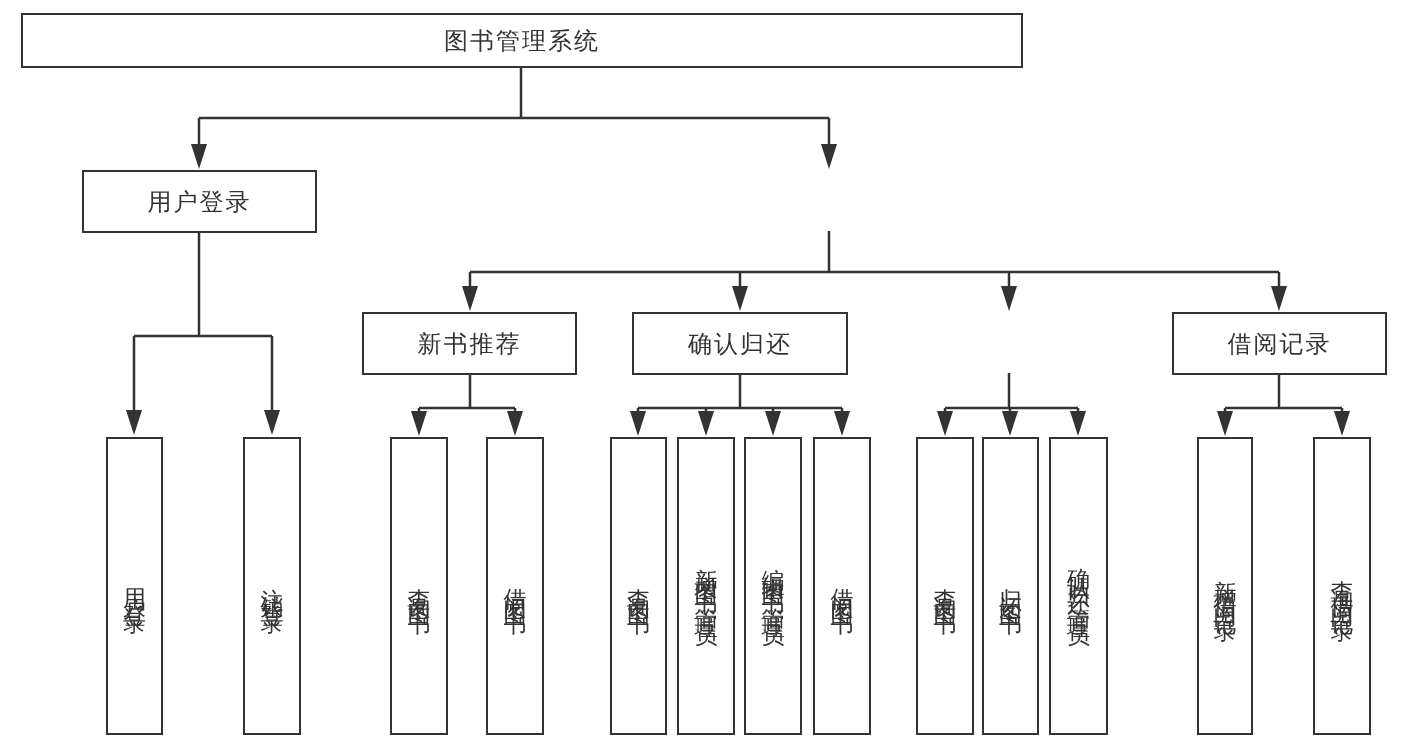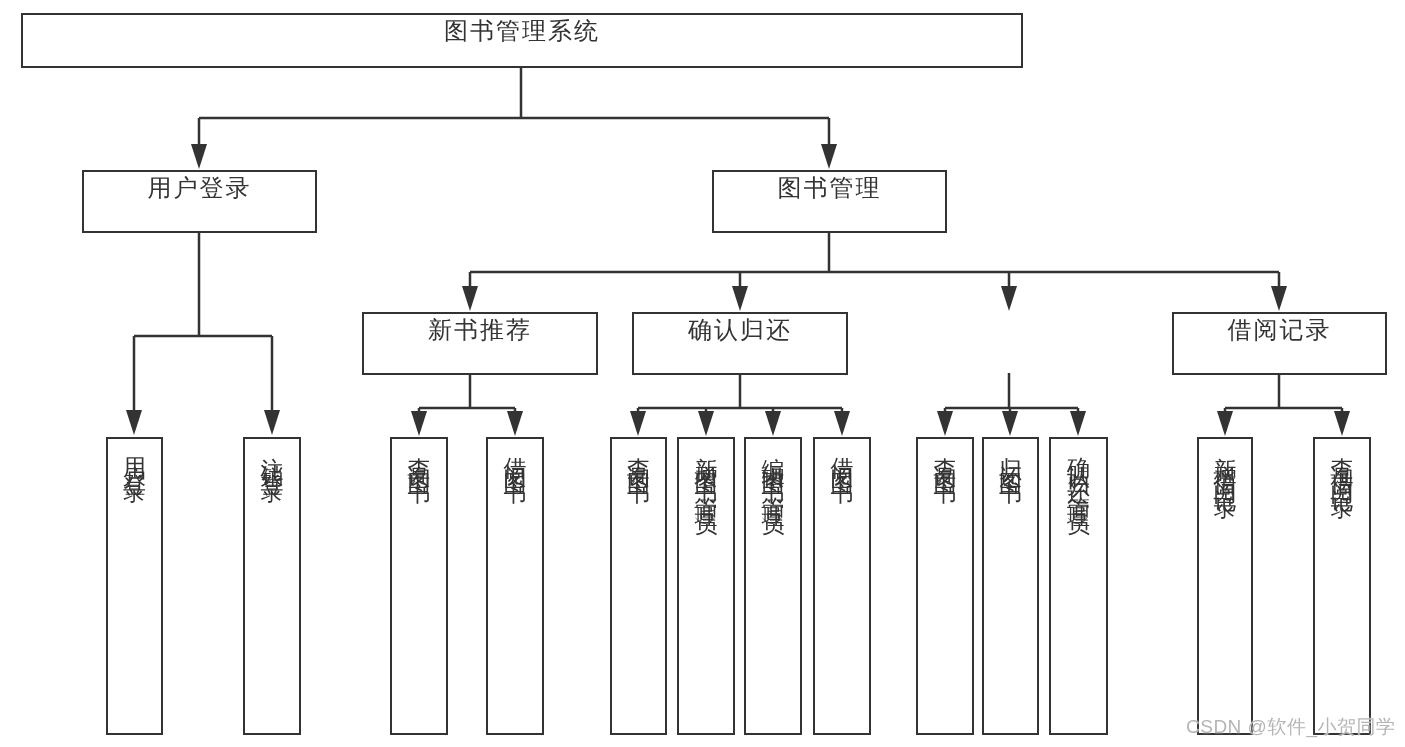--- a/index.html
+++ b/index.html
@@ -10,7 +10,7 @@
   svg.connectors{position:absolute;left:0;top:0;}
   .box{
     position:absolute;background:#ffffff;border:2px solid #333333;
-    box-sizing:border-box;display:flex;justify-content:center;
+    box-sizing:border-box;display:flex;align-items:center;justify-content:center;
     color:#333333;
   }
   .hbox .lbl{font-size:24px;letter-spacing:2px;white-space:nowrap;}

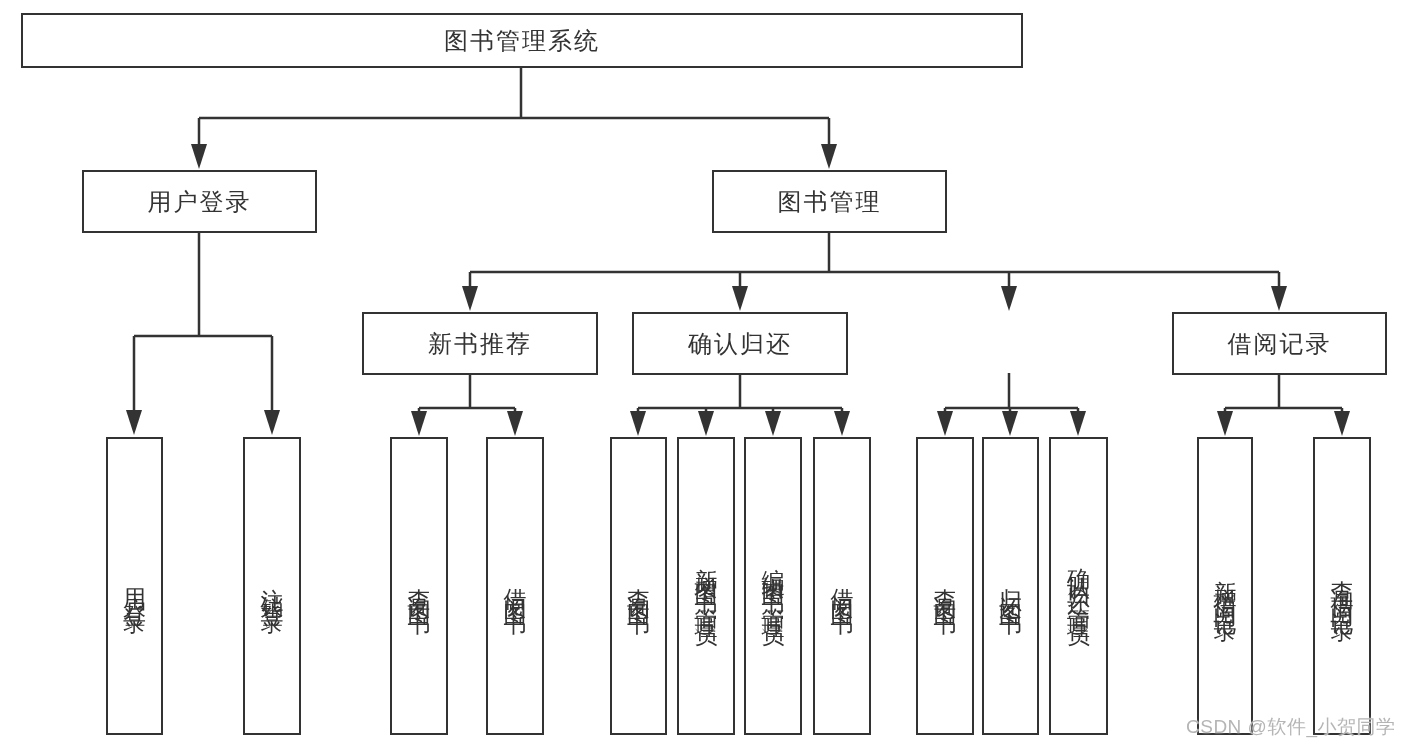--- a/index.html
+++ b/index.html
@@ -83,9 +83,6 @@
   <div class="box hbox" style="left:82px;top:170px;width:235px;height:63px">
     <span class="lbl">用户登录</span>
   </div>
-  <div class="box hbox" style="left:712px;top:170px;width:235px;height:63px">
-    <span class="lbl">图书管理</span>
-  </div>
 
   <div class="box hbox" style="left:362px;top:312px;width:236px;height:63px">
     <span class="lbl">新书推荐</span>

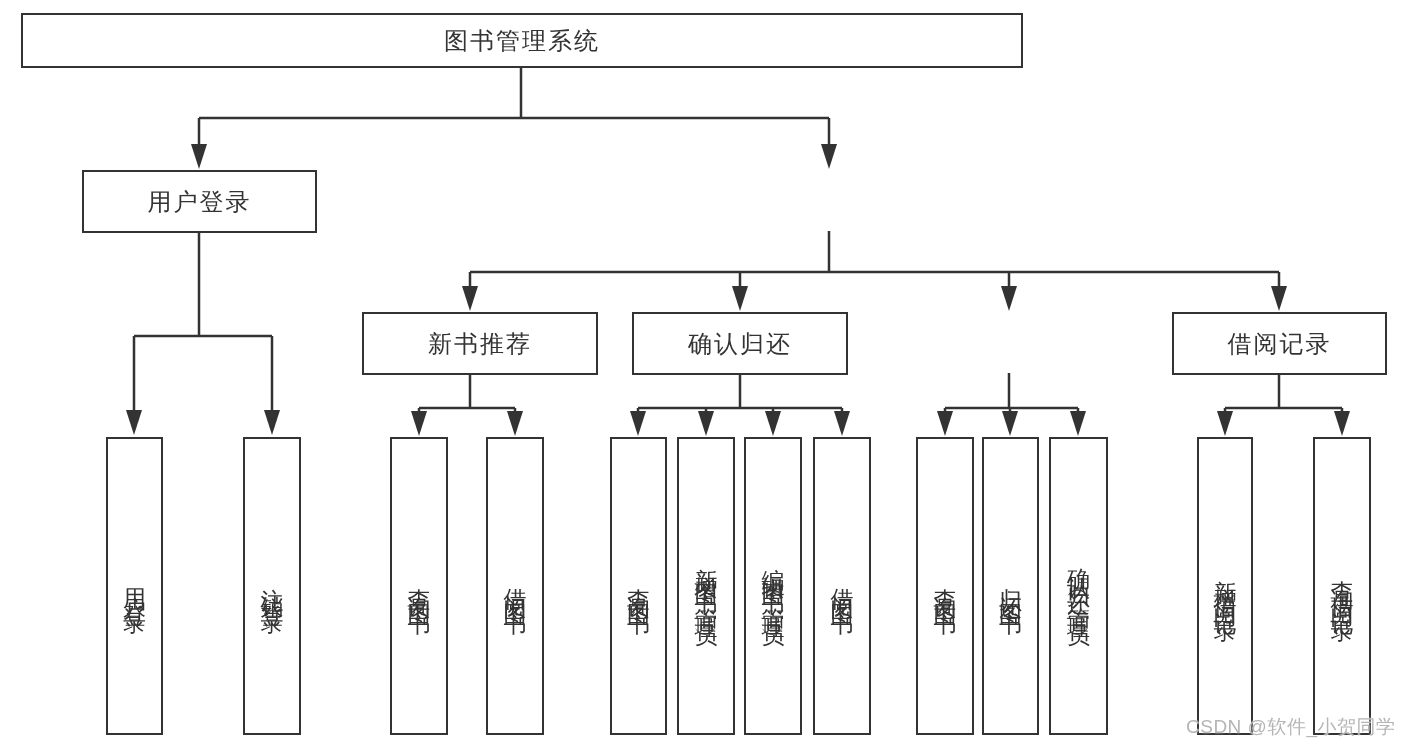--- a/index.html
+++ b/index.html
@@ -84,7 +84,7 @@
     <span class="lbl">用户登录</span>
   </div>
 
-  <div class="box hbox" style="left:362px;top:312px;width:236px;height:63px">
+  <div class="box hbox" style="left:362px;top:312px;width:215px;height:63px">
     <span class="lbl">新书推荐</span>
   </div>
   <div class="box hbox" style="left:632px;top:312px;width:216px;height:63px">

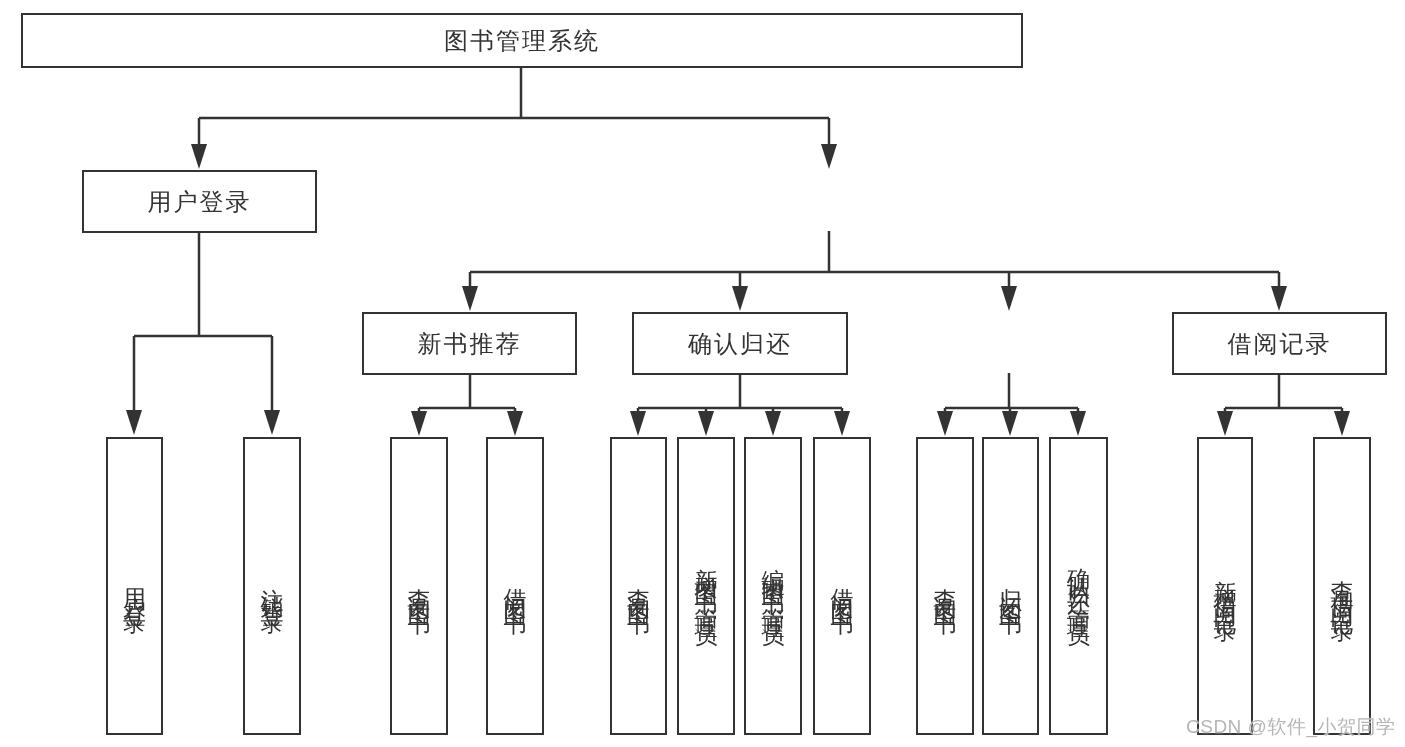--- a/index.html
+++ b/index.html
@@ -138,7 +138,6 @@
     <span class="lbl">查询借阅记录</span>
   </div>
 
-  <div class="watermark">CSDN @软件_小贺同学</div>
 
 </div>
 

